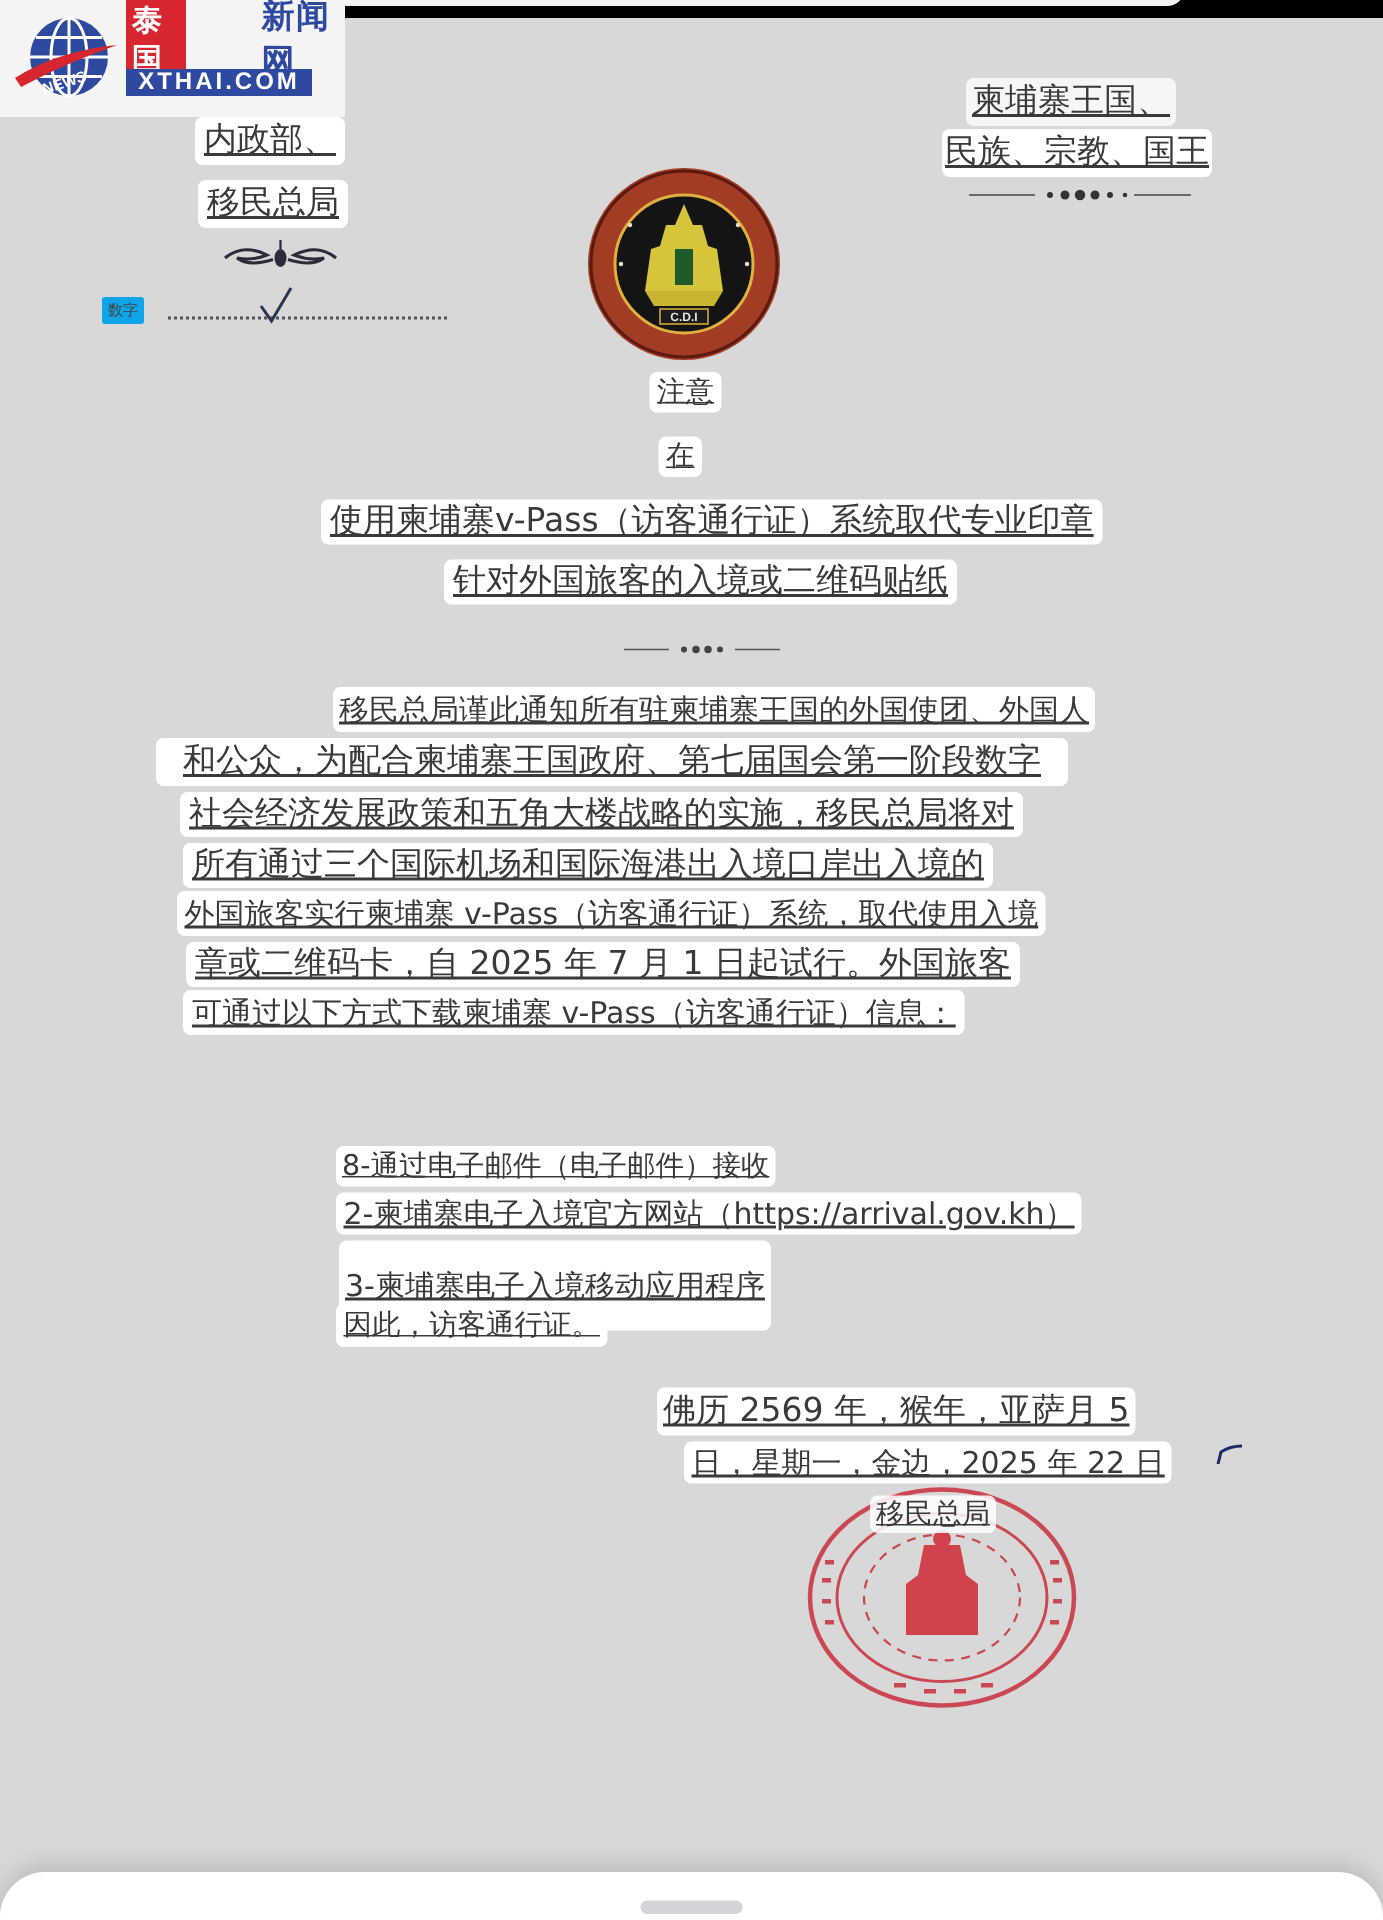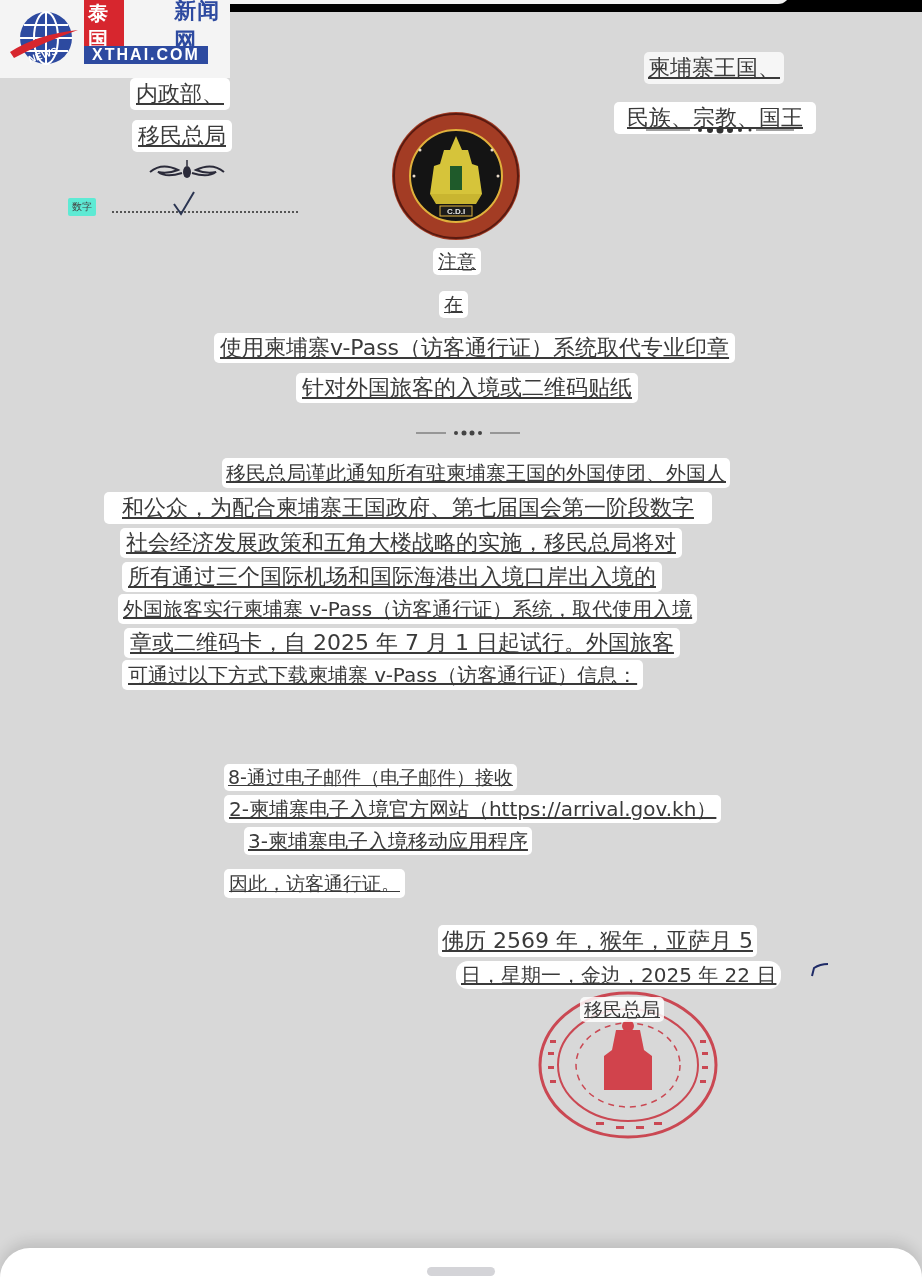--- a/index.html
+++ b/index.html
@@ -86,7 +86,7 @@
 </svg>
 
 <div class="hl t22" style="left:644px; top:52px; padding:5px 4px; background:#f6f6f6;">柬埔寨王国、</div>
-<div class="hl t22" style="left:614px; top:86px; padding:5px 13px;margin-top:16px;">民族、宗教、国王</div>
+<div class="hl t22" style="left:628px; top:86px; padding:5px 2px;">民族、宗教、国王</div>
 <svg class="ornament" style="left:646px; top:124px; width:148px; height:12px;" viewBox="0 0 148 12">
   <line x1="0" y1="6" x2="44" y2="6" stroke="#444" stroke-width="1"></line>
   <line x1="110" y1="6" x2="148" y2="6" stroke="#444" stroke-width="1"></line>

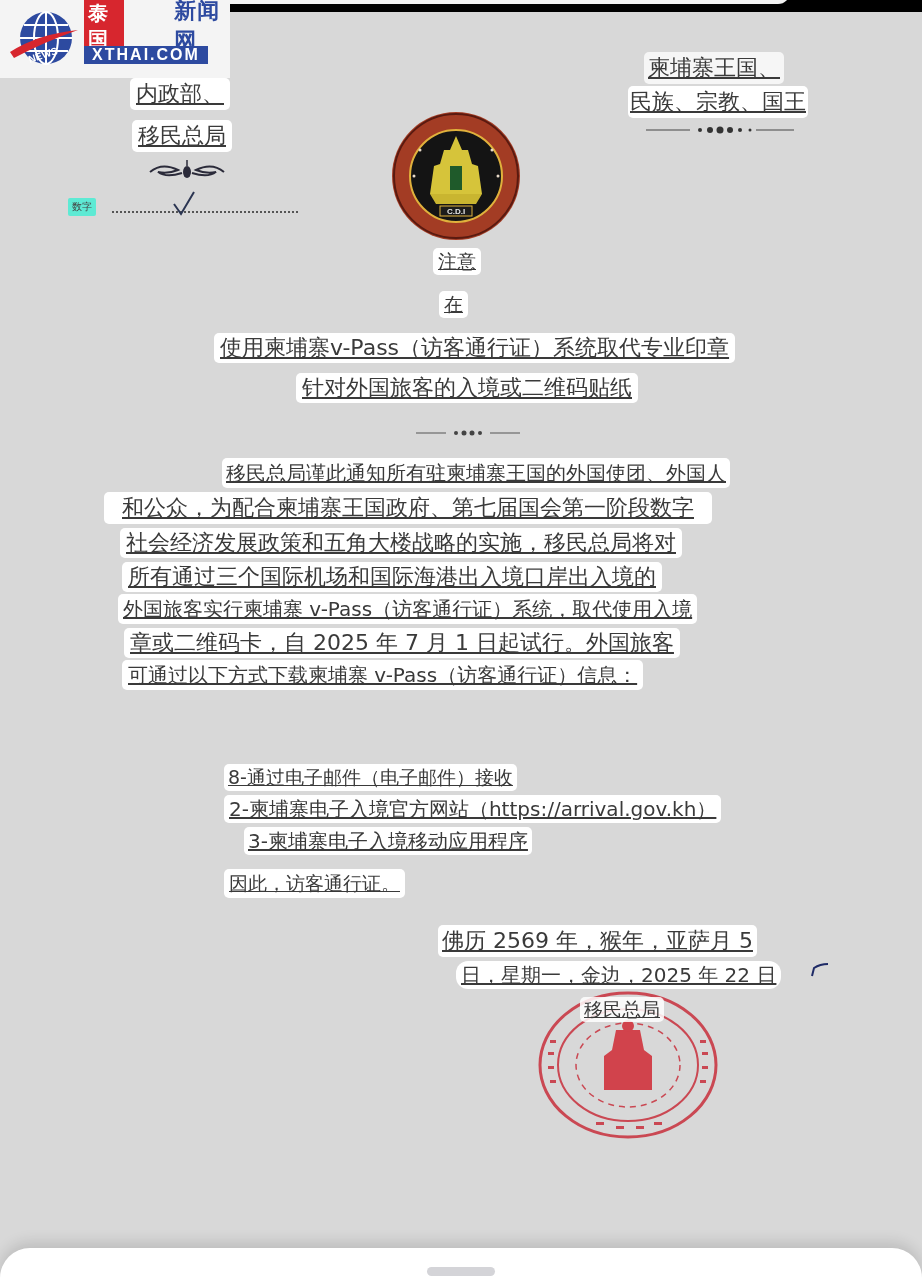--- a/index.html
+++ b/index.html
@@ -28,7 +28,7 @@
     .t19 { font-size: 19px; }
 
     .ornament { position: absolute; }
-    .small-label { position: absolute; left: 68px; top: 198px; font-size: 10px; background: #5eead4; padding: 2px 4px; border-radius: 2px; color: #444; }
+    .small-label { position: absolute; left: 68px; top: 198px; font-size: 10px; background: #0ea5e9; padding: 2px 4px; border-radius: 2px; color: #444; }
     .dotted-line { position: absolute; left: 112px; top: 211px; width: 186px; border-top: 2px dotted #555; }
     .check { position: absolute; left: 172px; top: 190px; width: 24px; height: 26px; }
 

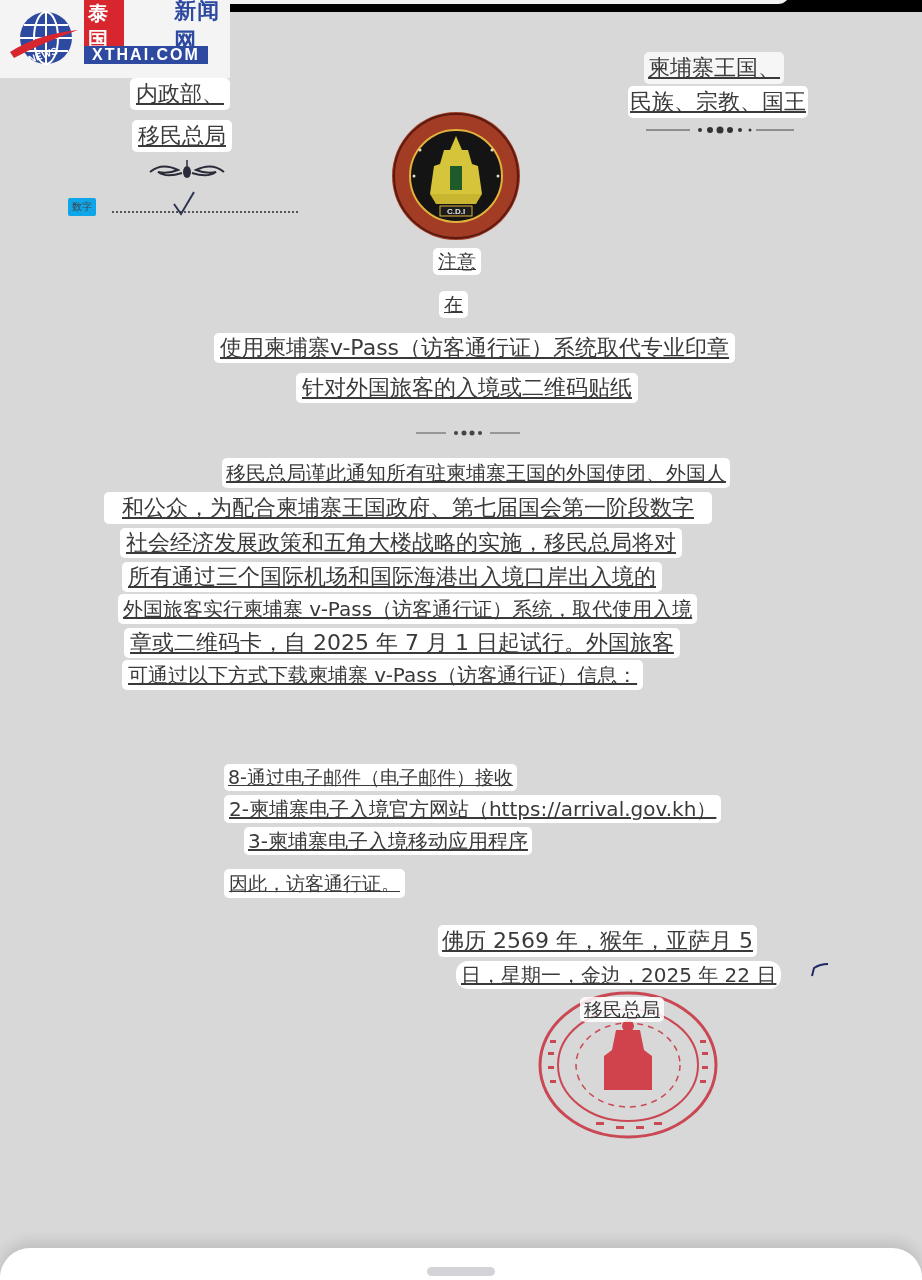--- a/index.html
+++ b/index.html
@@ -139,7 +139,7 @@
 
 <div class="hl t19" style="left:224px; top:764px; padding:4px 4px;">8-通过电子邮件（电子邮件）接收</div>
 <div class="hl t20" style="left:224px; top:795px; padding:4px 5px;">2-柬埔寨电子入境官方网站（https://arrival.gov.kh）</div>
-<div class="hl t20" style="left:244px; top:827px; padding:4px 4px;text-align:right;">3-柬埔寨电子入境移动应用程序</div>
+<div class="hl t20" style="left:226px; top:827px; padding:20px 4px;text-align:right;">3-柬埔寨电子入境移动应用程序</div>
 <div class="hl t19" style="left:224px; top:869px; padding:5px 5px;">因此，访客通行证。</div>
 
 <svg class="seal-bottom" viewBox="0 0 184 150">

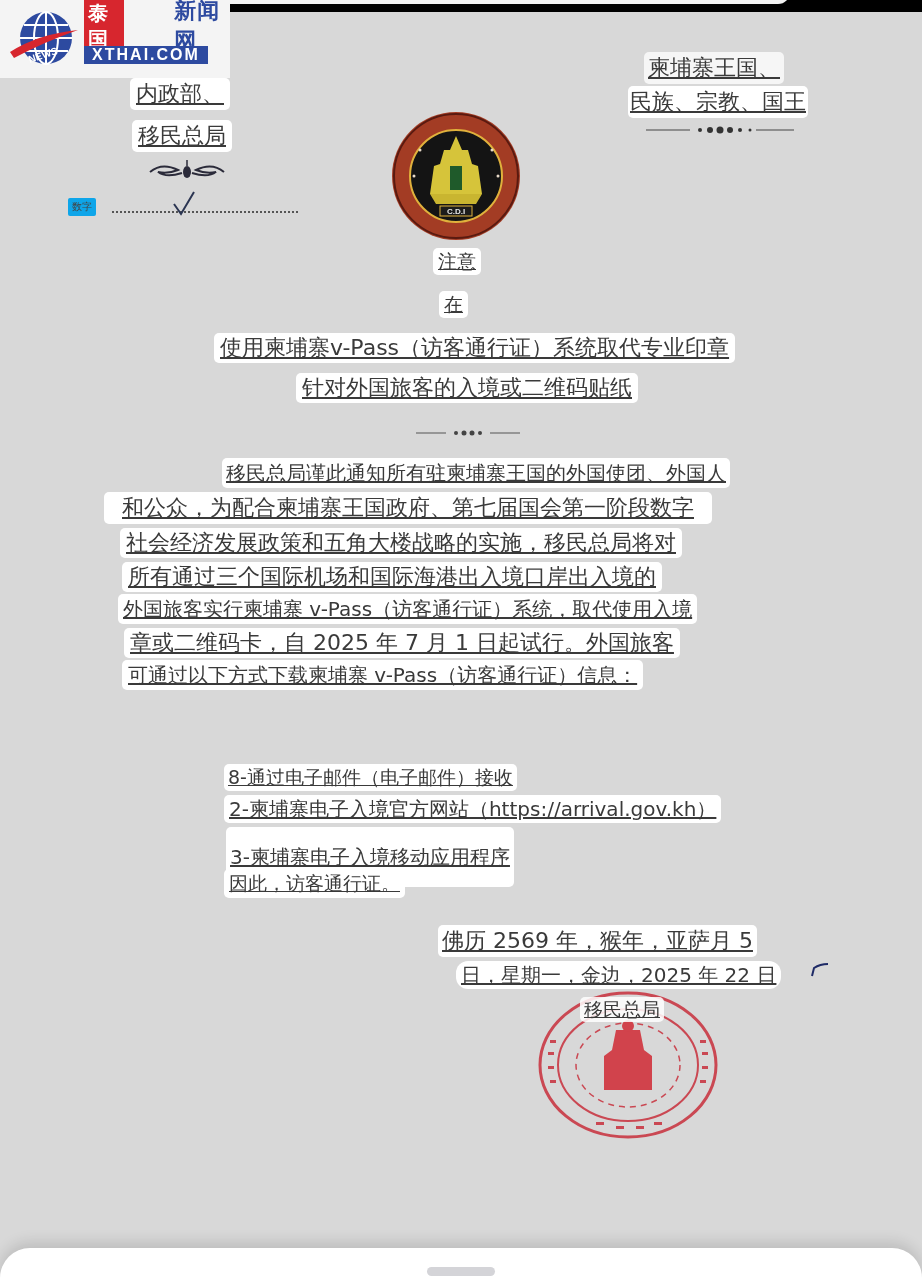--- a/index.html
+++ b/index.html
@@ -167,7 +167,7 @@
 </svg>
 
 <div class="hl t22" style="left:438px; top:925px; padding:5px 4px;">佛历 2569 年，猴年，亚萨月 5</div>
-<div class="hl t20" style="left:456px; top:961px; padding:4px 5px;border-radius:12px;">日，星期一，金边，2025 年 22 日</div>
+<div class="hl t20" style="left:456px; top:961px; padding:4px 5px;">日，星期一，金边，2025 年 22 日</div>
 <svg class="pen-mark" viewBox="0 0 24 16">
   <path d="M4 14 L6 6 Q12 2 20 2" stroke="#1e2a66" stroke-width="2" fill="none"></path>
 </svg>

